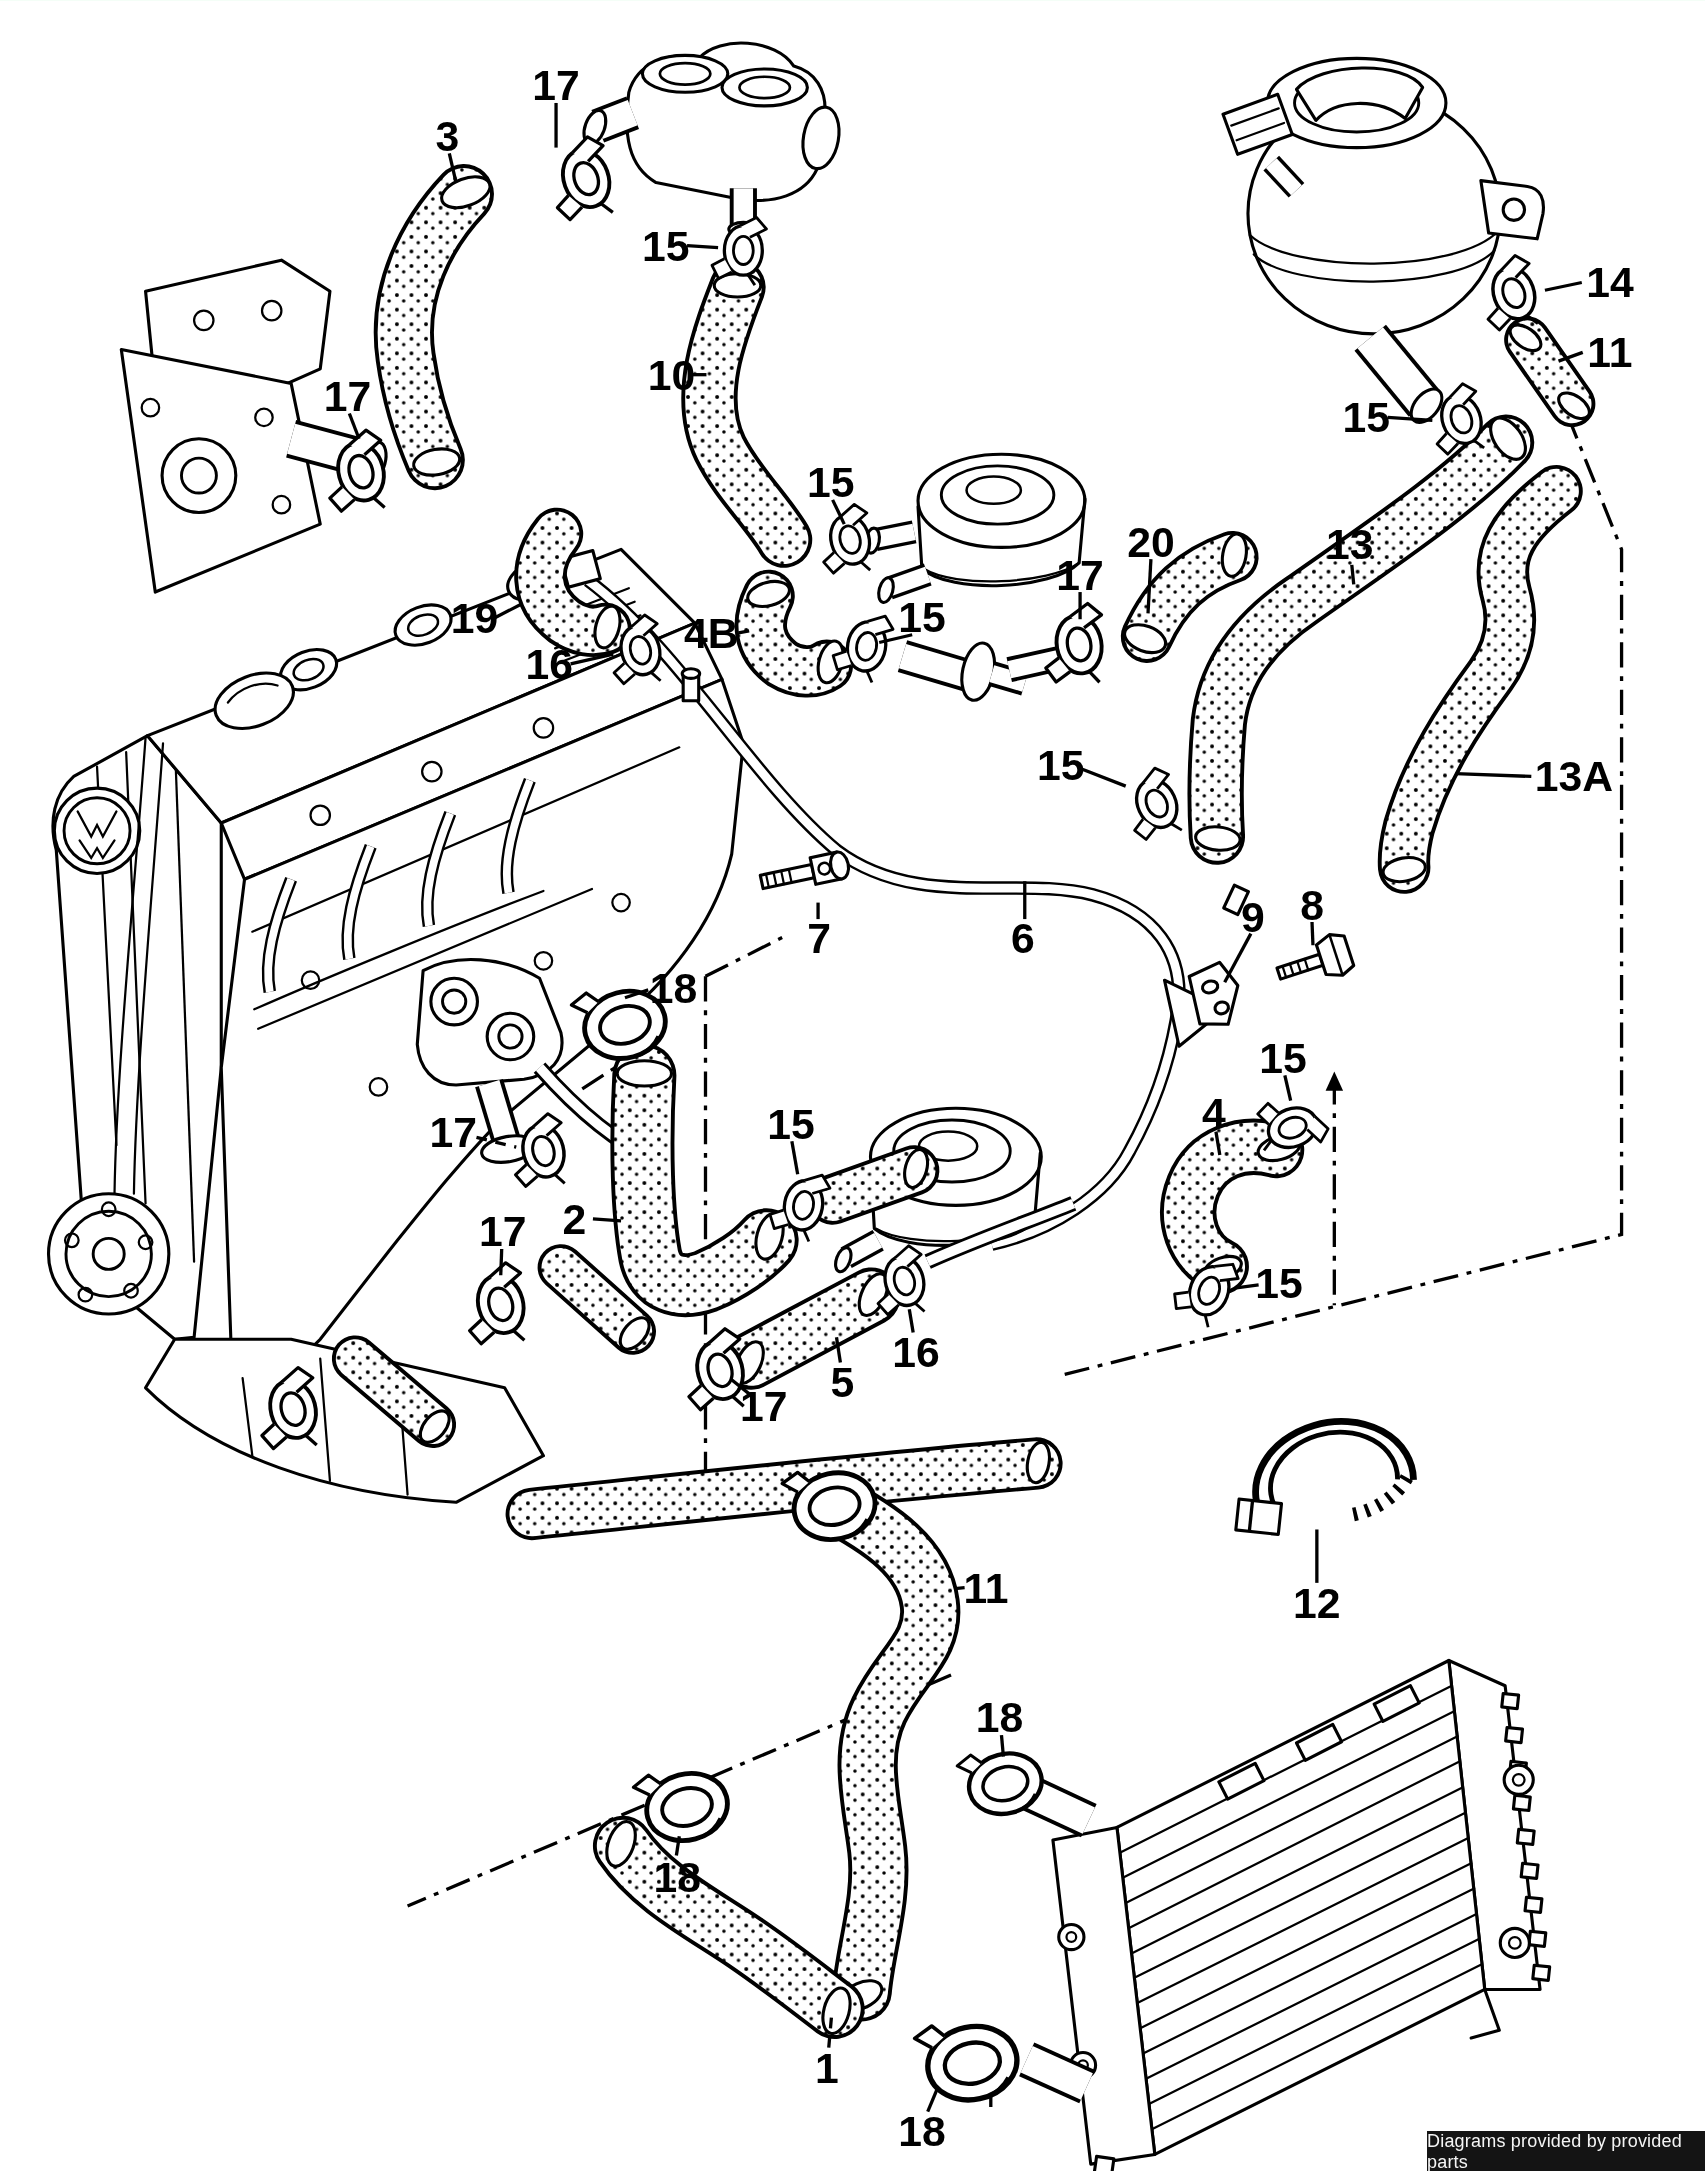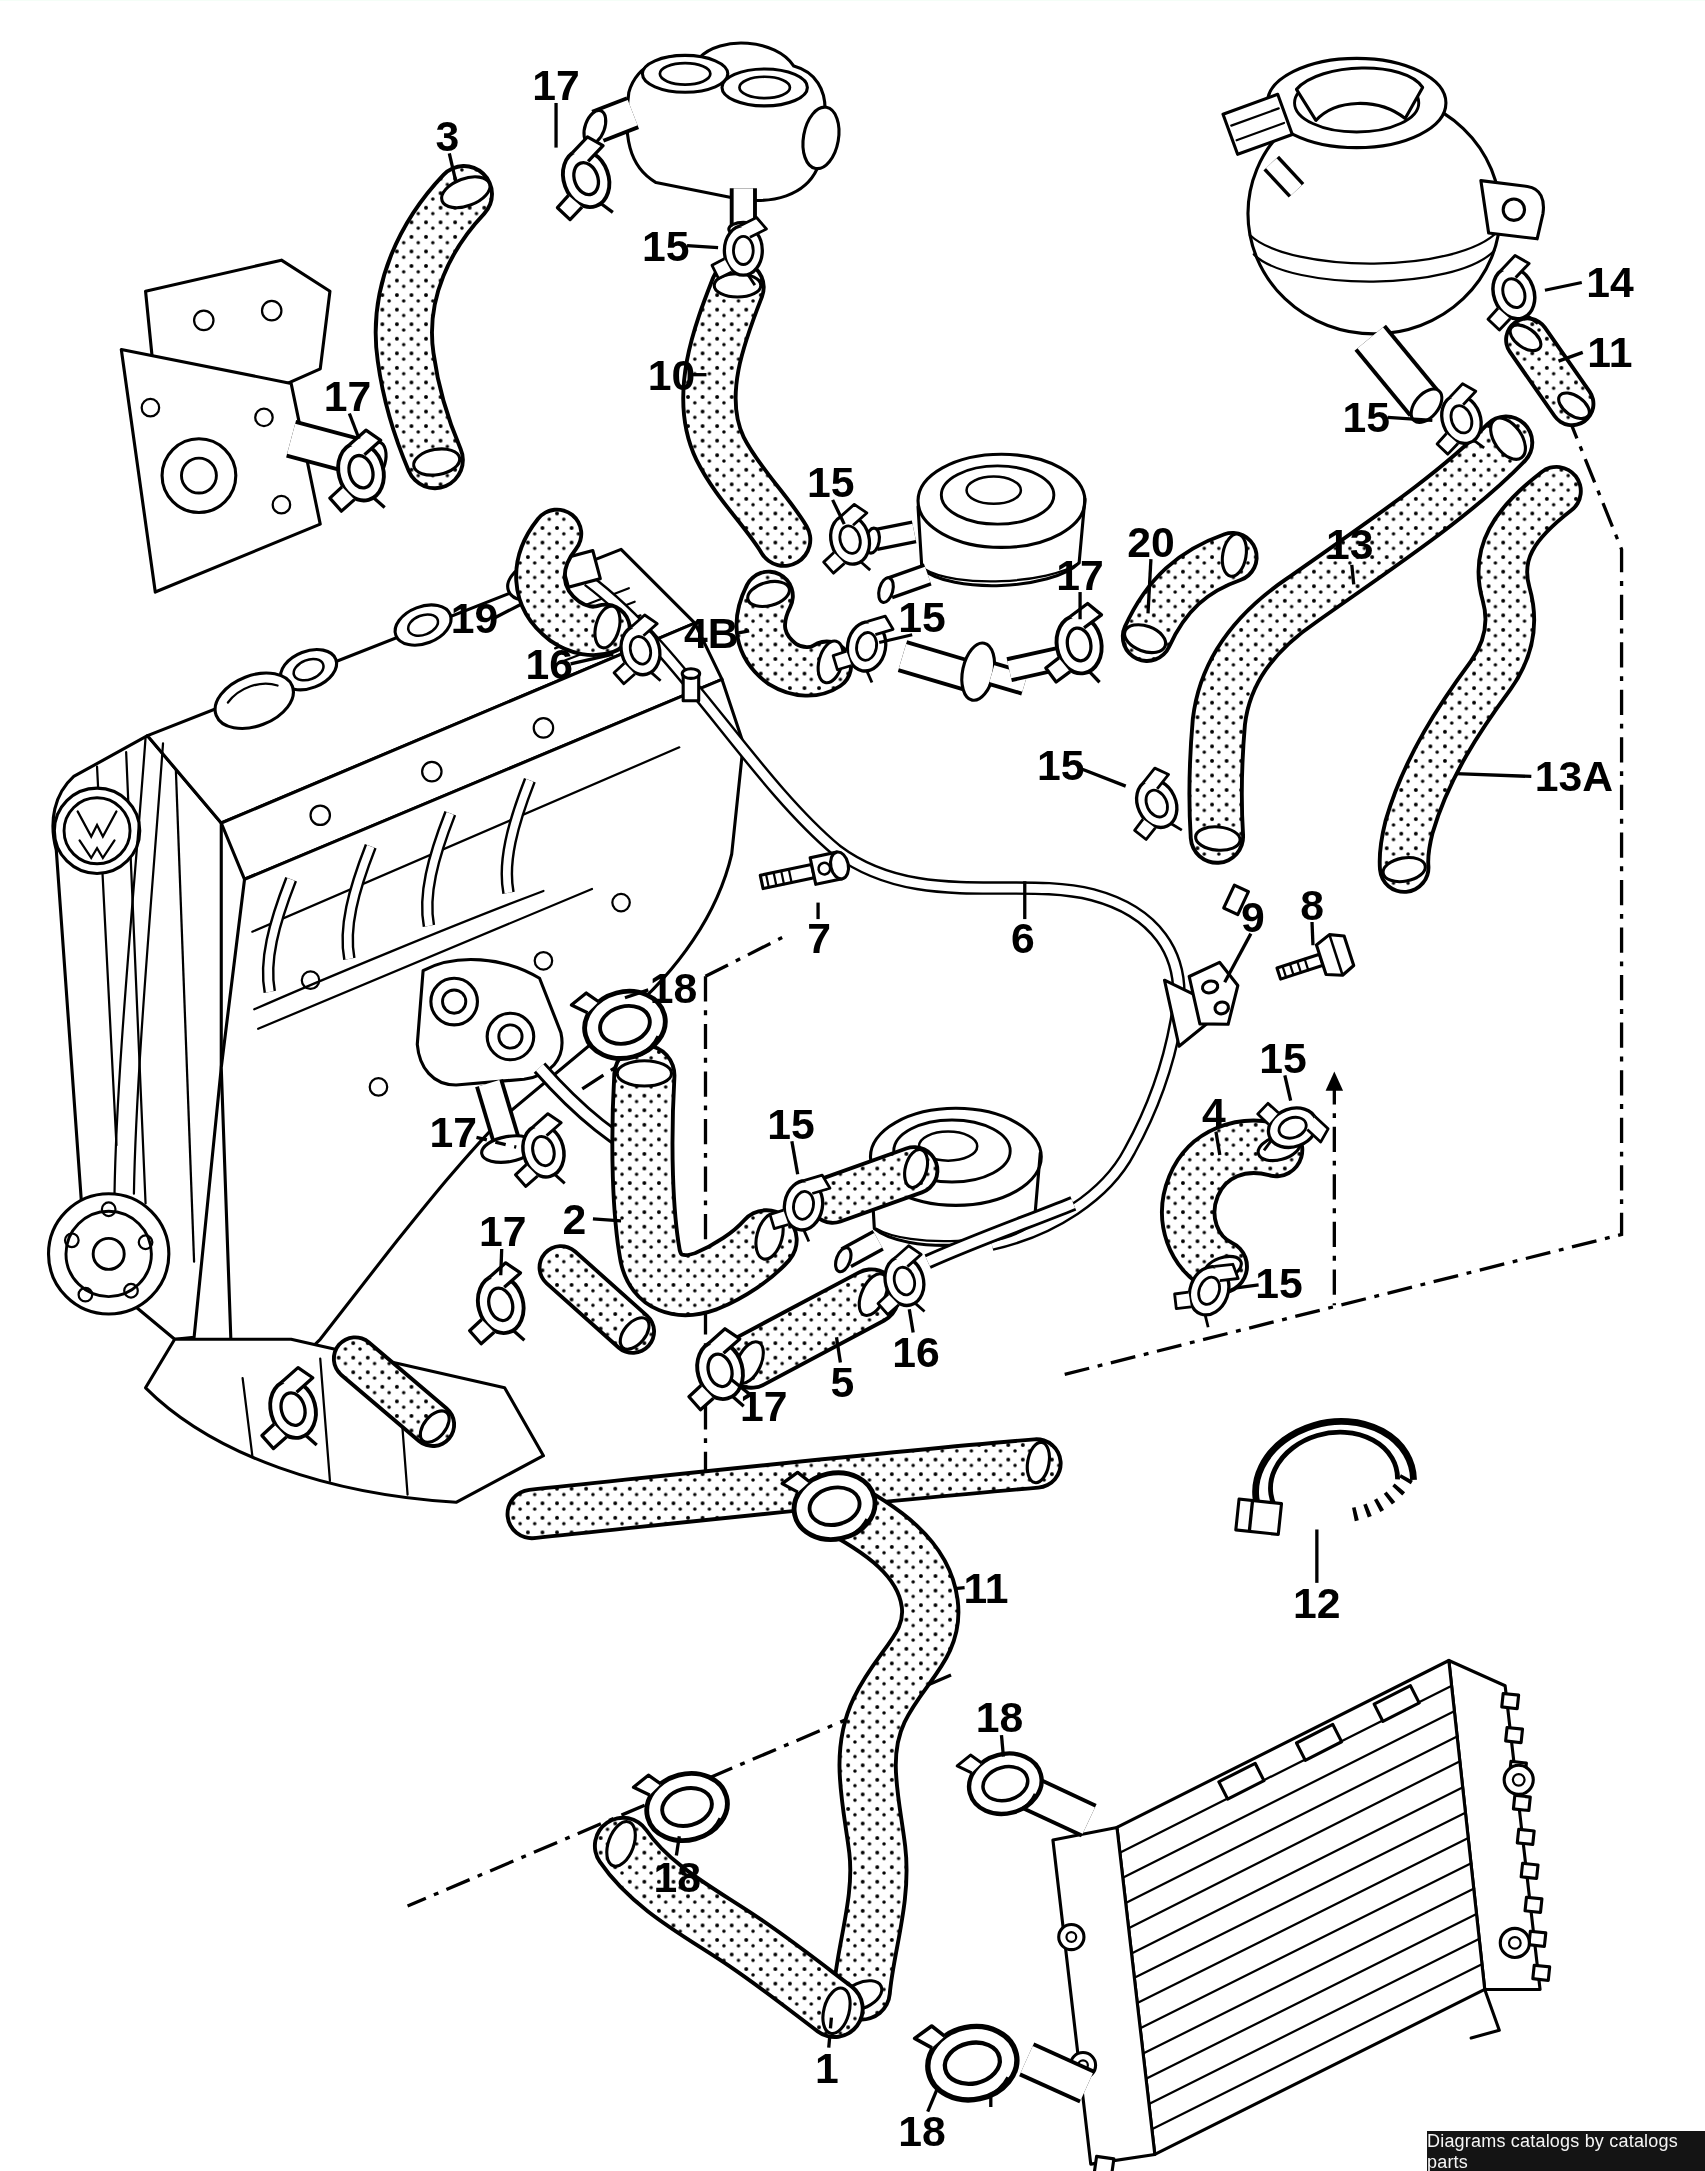--- a/index.html
+++ b/index.html
@@ -559,7 +559,7 @@
 </svg>
 
 <div class="footer-bar">
-  <span>Diagrams catalogs by catalogs parts</span>
+  <span>Diagrams provided by provided parts</span>
 </div>
 </div>
 

